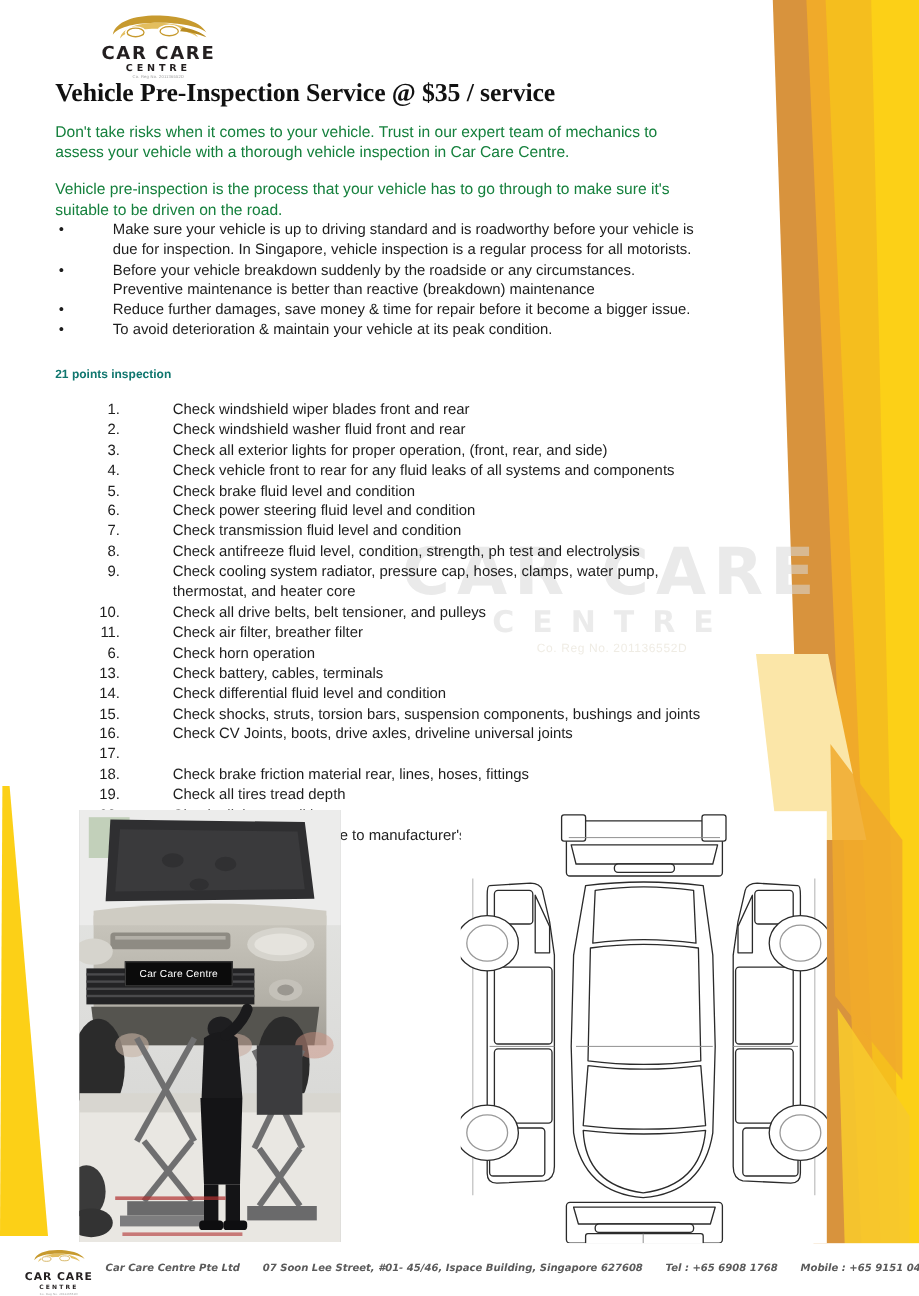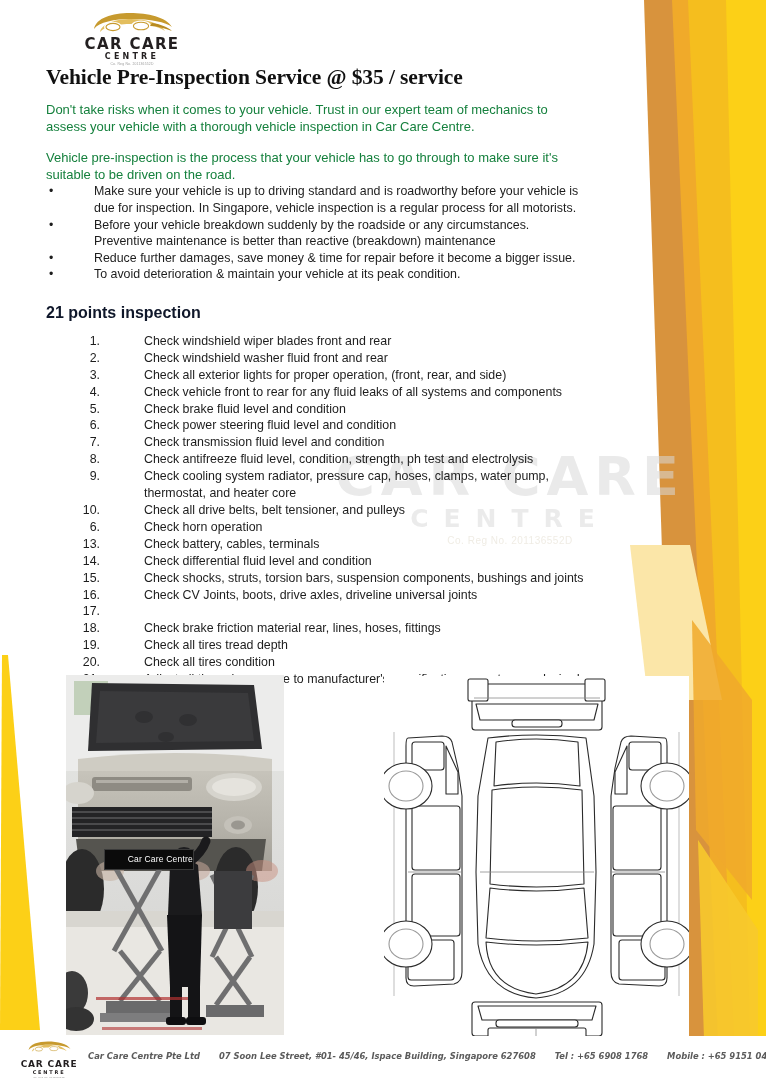--- a/index.html
+++ b/index.html
@@ -116,9 +116,9 @@
   }
 
   #points-heading {
-    font-size: 16px;
-    font-weight: bold;
-    color: #0f172a;
+    font-size: 10px;
+    font-weight: bold;
+    color: #0f766e;
     margin: 22px 0 12px 0;
     line-height: 16px;
   }

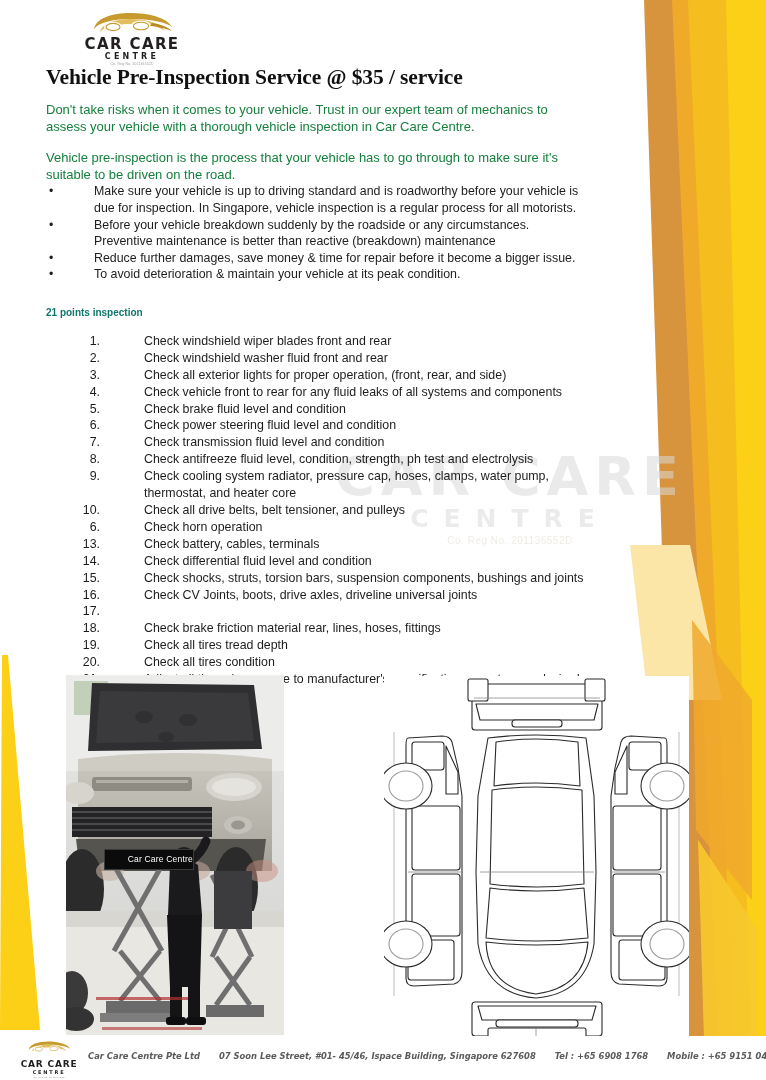--- a/index.html
+++ b/index.html
@@ -321,6 +321,7 @@
         <li><span class="num">8.</span><span>Check antifreeze fluid level, condition, strength, ph test and electrolysis</span></li>
         <li><span class="num">9.</span><span>Check cooling system radiator, pressure cap, hoses, clamps, water pump, thermostat, and heater core</span></li>
         <li><span class="num">10.</span><span>Check all drive belts, belt tensioner, and pulleys</span></li>
+        <li><span class="num">11.</span><span>Check air filter, breather filter</span></li>
         <li><span class="num">6.</span><span>Check horn operation</span></li>
         <li><span class="num">13.</span><span>Check battery, cables, terminals</span></li>
         <li><span class="num">14.</span><span>Check differential fluid level and condition</span></li>

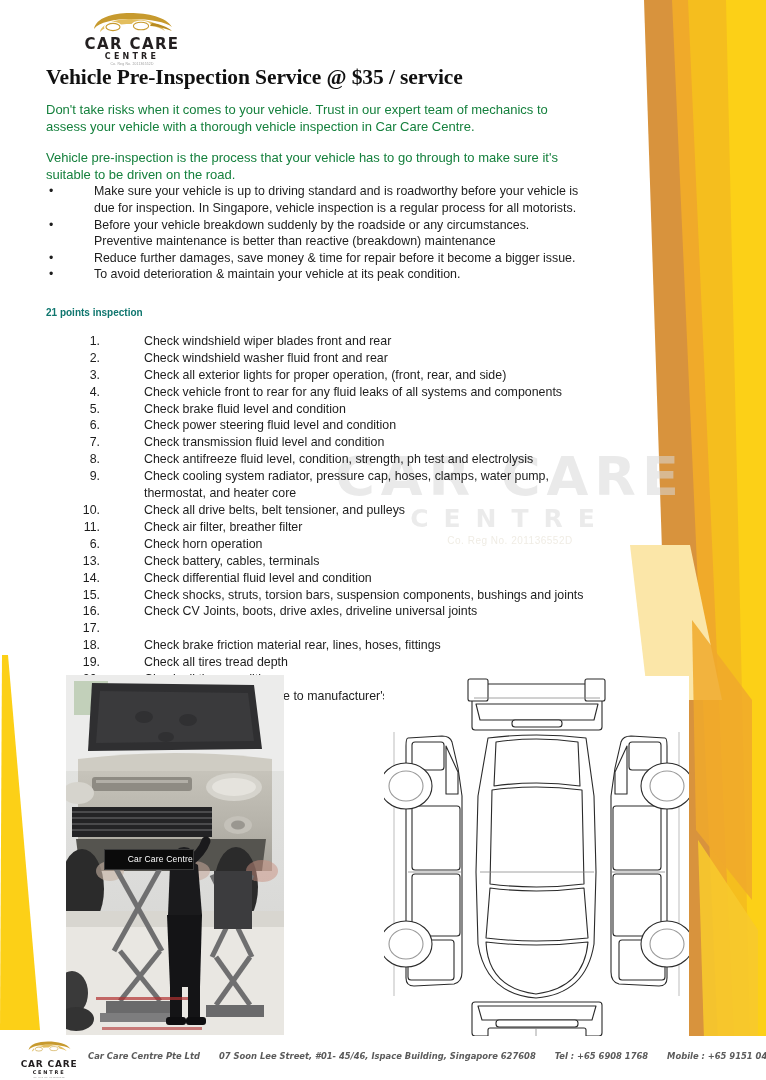--- a/index.html
+++ b/index.html
@@ -202,10 +202,9 @@
     color: #ffffff;
     font-size: 8.5px;
     line-height: 19px;
-    text-align: right;
+    text-align: center;
     letter-spacing: .2px;
     white-space: nowrap;
-    margin-top: 48px;
   }
 
   

